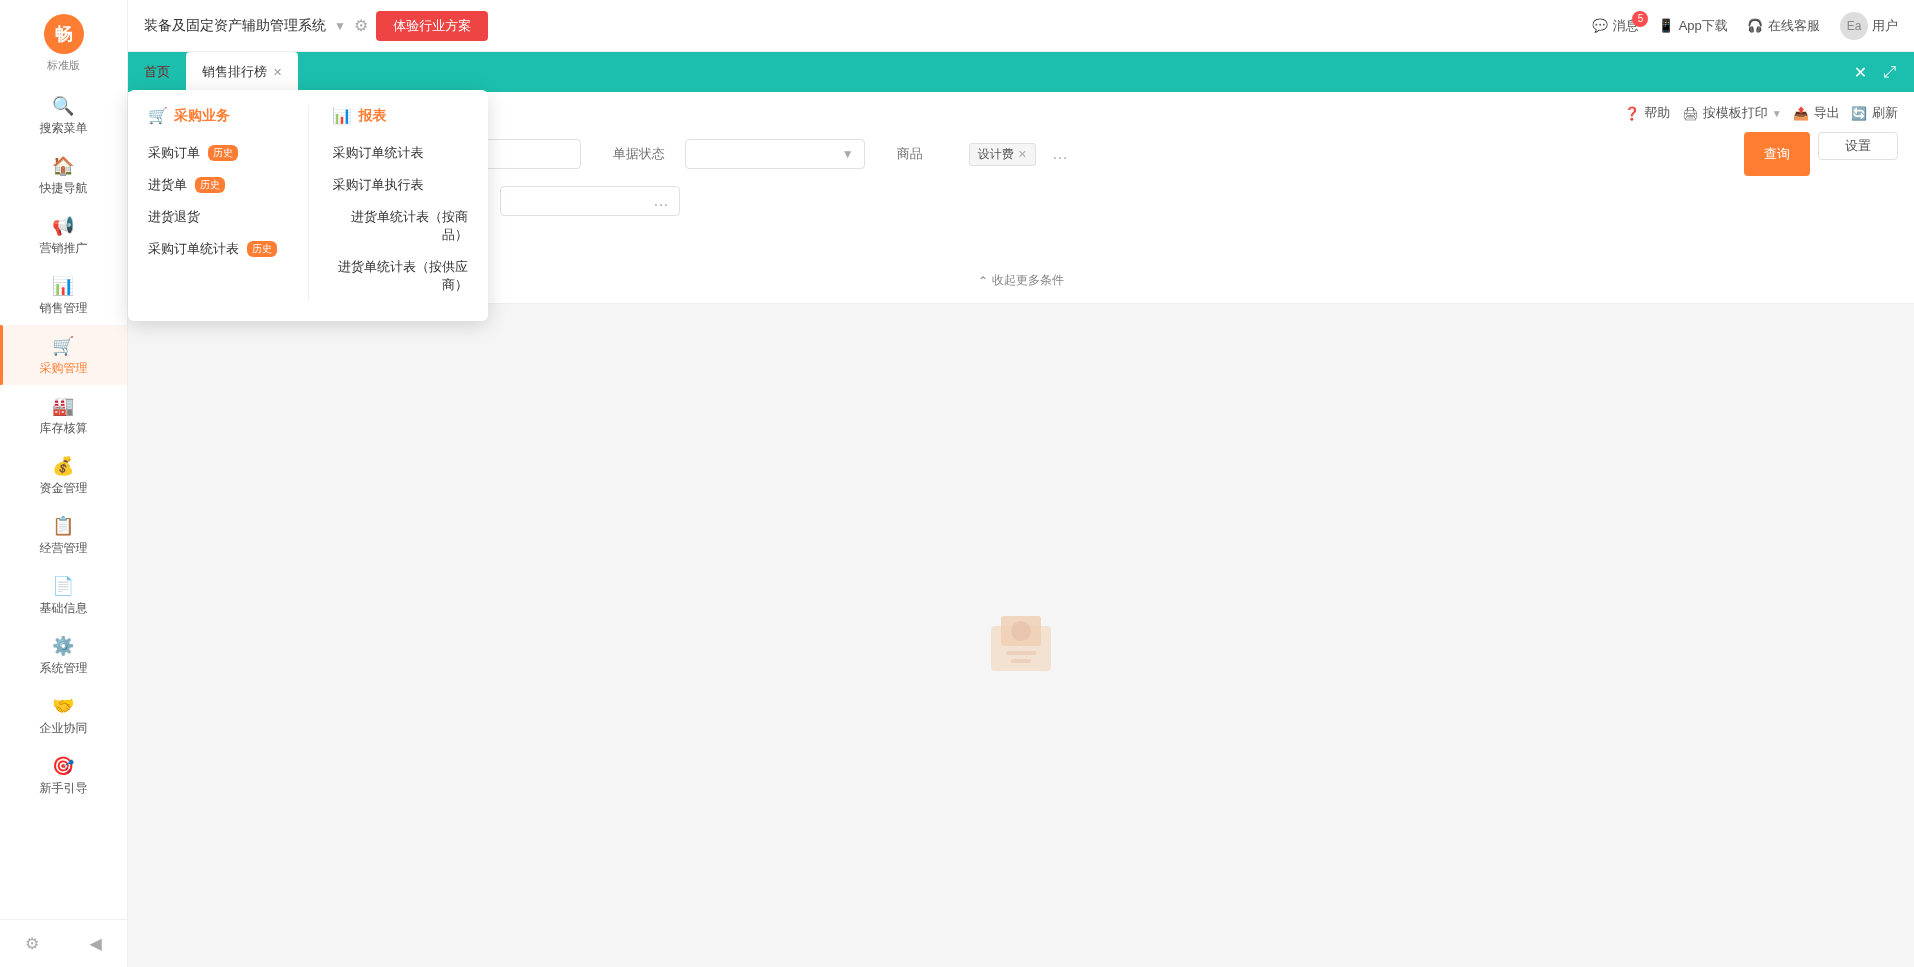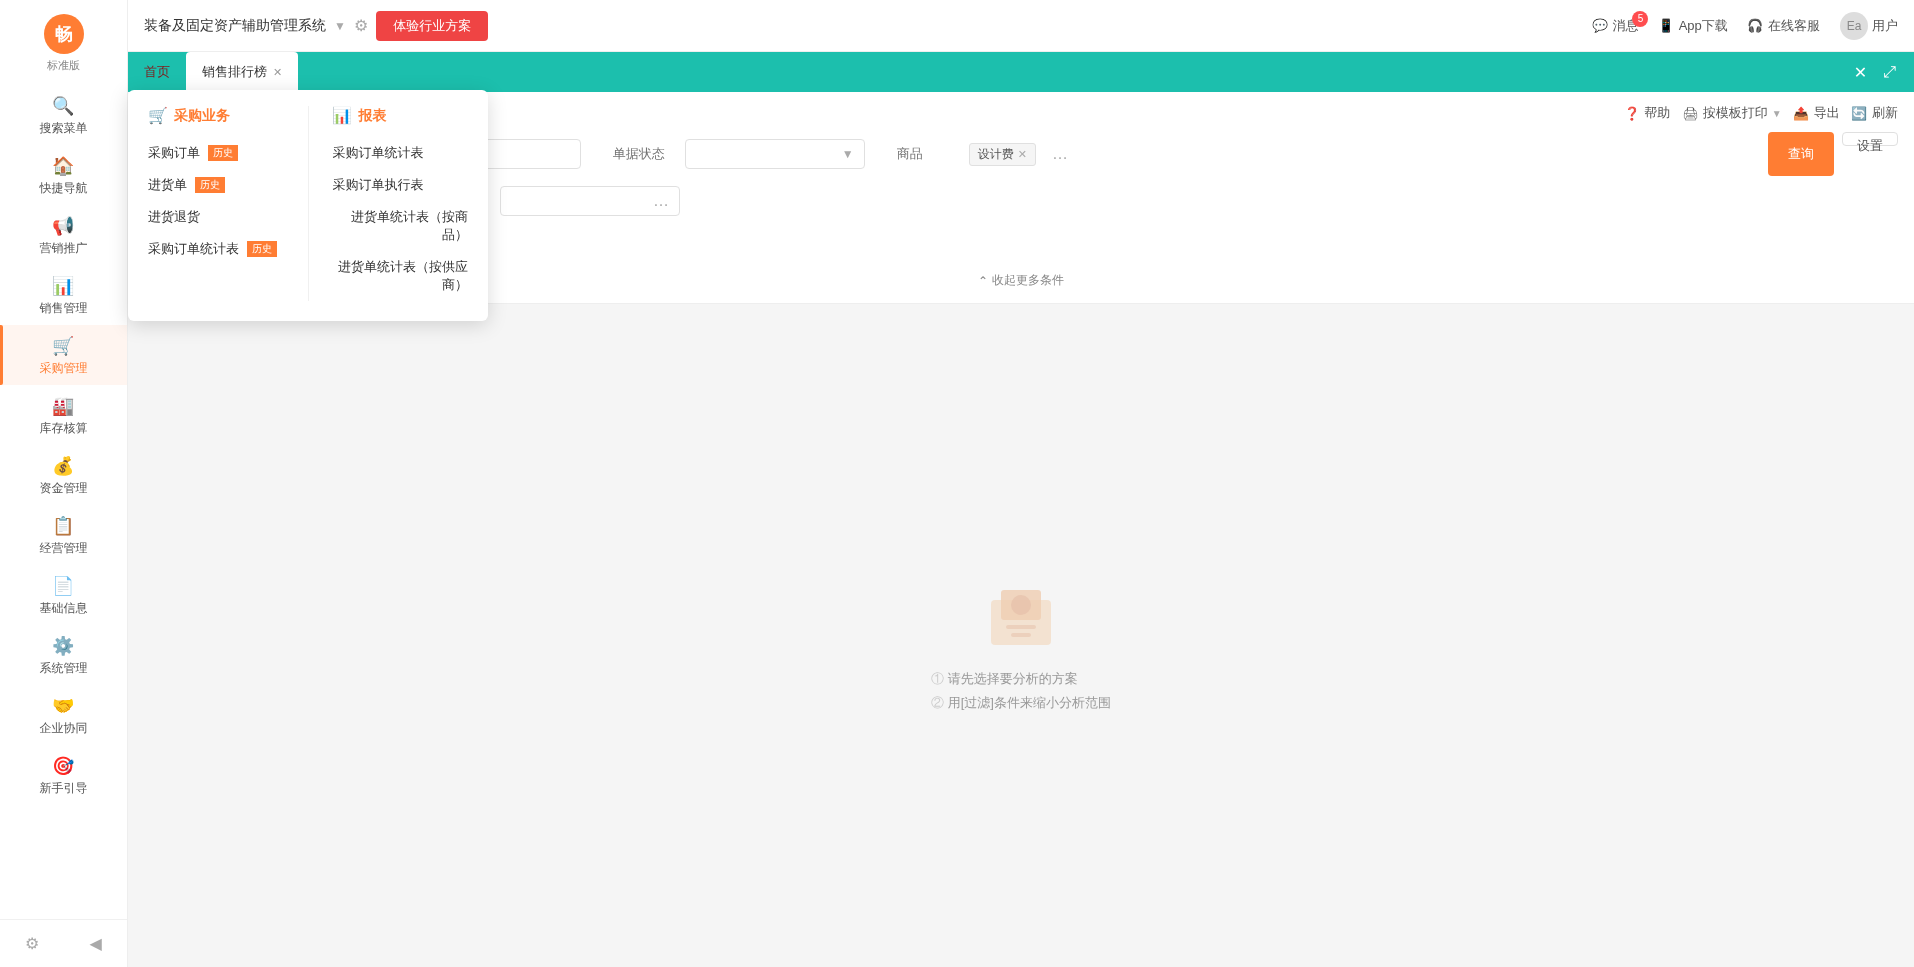--- a/index.html
+++ b/index.html
@@ -391,7 +391,7 @@
       background: #ff7d33;
       color: #fff;
       font-size: 10px;
-      border-radius: 0;
+      border-radius: 6px;
       padding: 1px 5px;
     }
     .dropdown-divider {

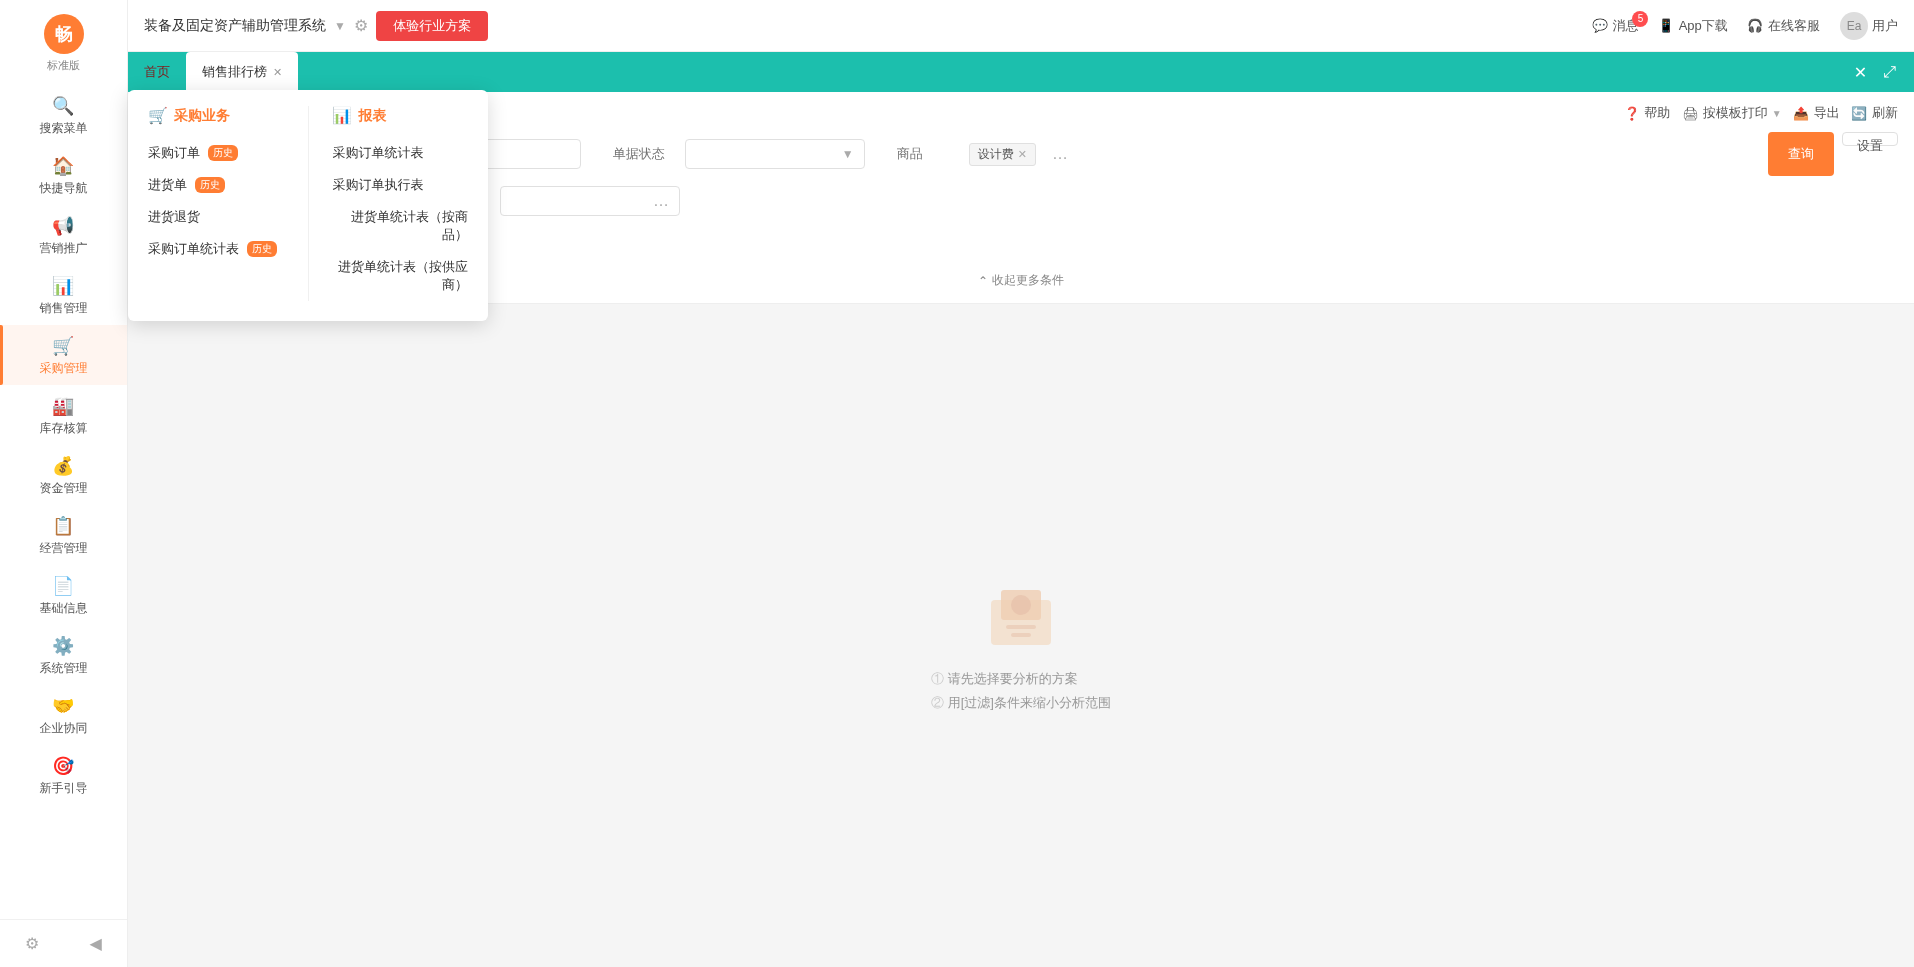--- a/index.html
+++ b/index.html
@@ -283,10 +283,10 @@
       color: #555;
       border: 1px solid #e0e0e0;
       border-radius: 4px;
-      padding: 4px 14px;
-      font-size: 13px;
-      cursor: pointer;
-      height: 14px;
+      padding: 4px 26px;
+      font-size: 13px;
+      cursor: pointer;
+      height: 28px;
     }
     .toolbar-right {
       display: flex;

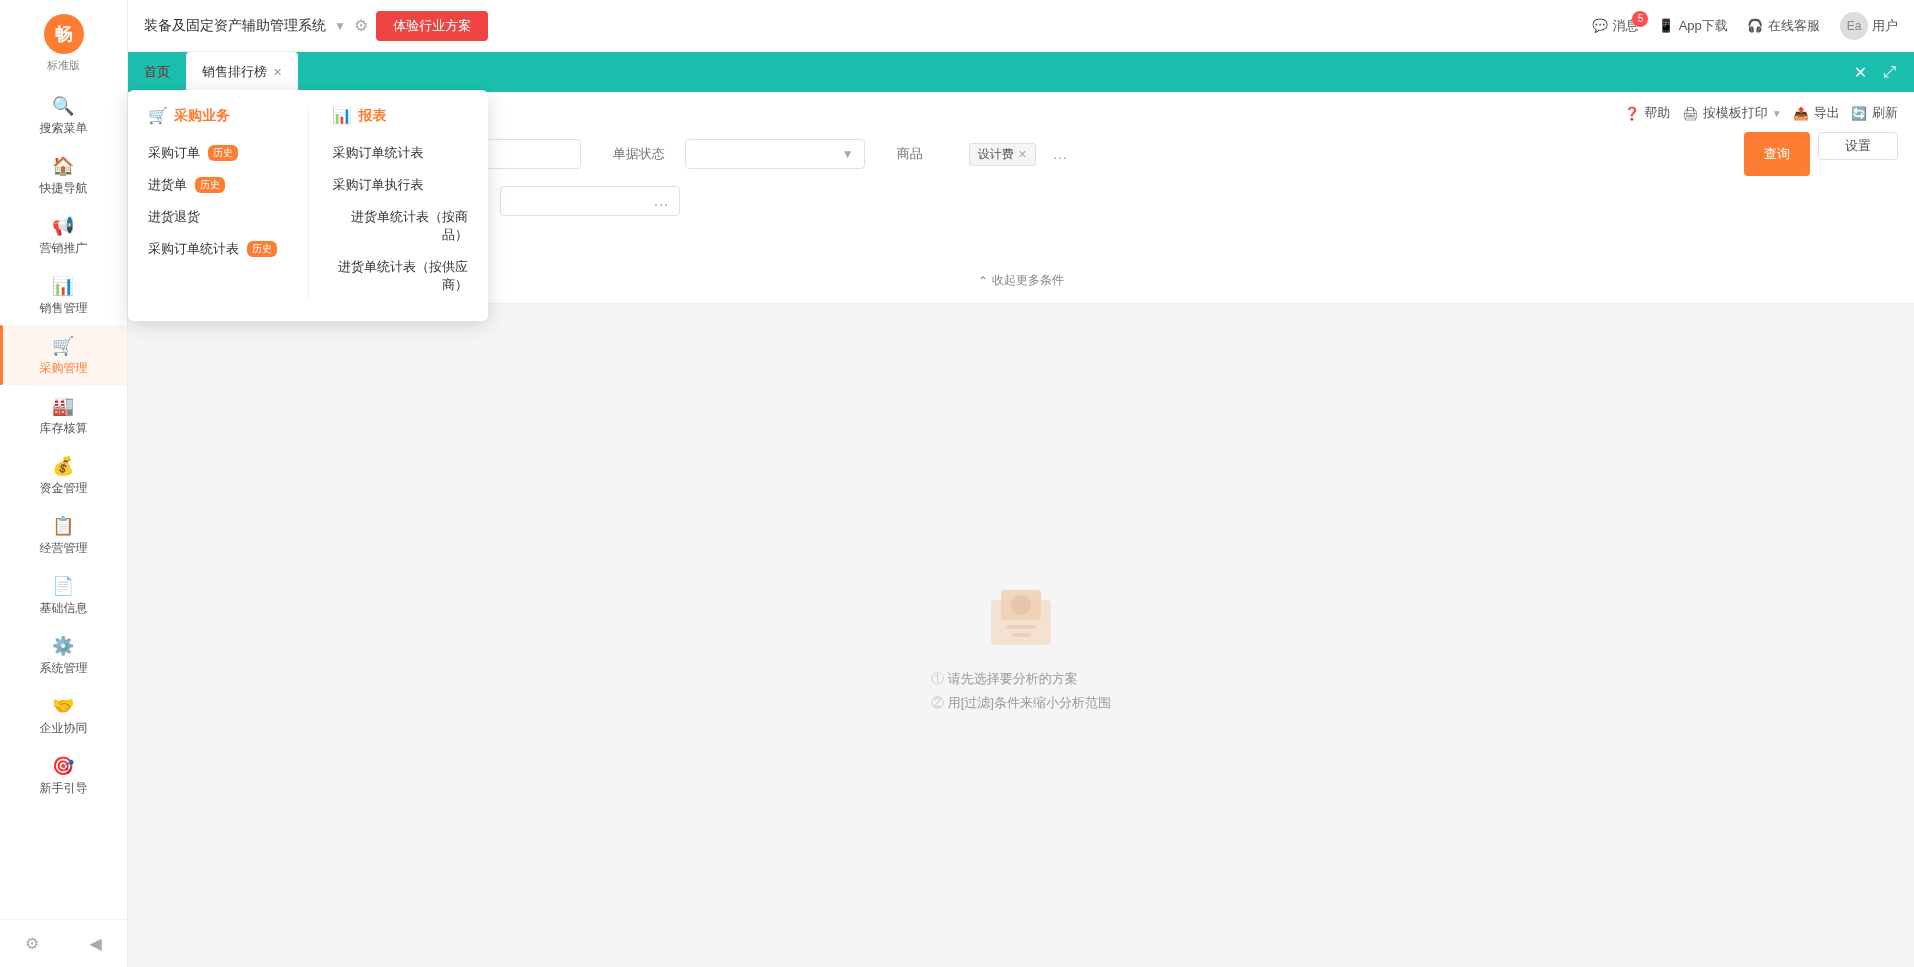--- a/index.html
+++ b/index.html
@@ -608,10 +608,6 @@
         <rect x="35" y="55" width="30" height="4" rx="2" fill="#d4855a" opacity="0.5"></rect>
         <rect x="40" y="63" width="20" height="4" rx="2" fill="#d4855a" opacity="0.5"></rect>
       </svg>
-      <ul class="empty-text-list">
-        <li>请先选择要分析的方案</li>
-        <li>用[过滤]条件来缩小分析范围</li>
-      </ul>
     </div>
   </div>
 

